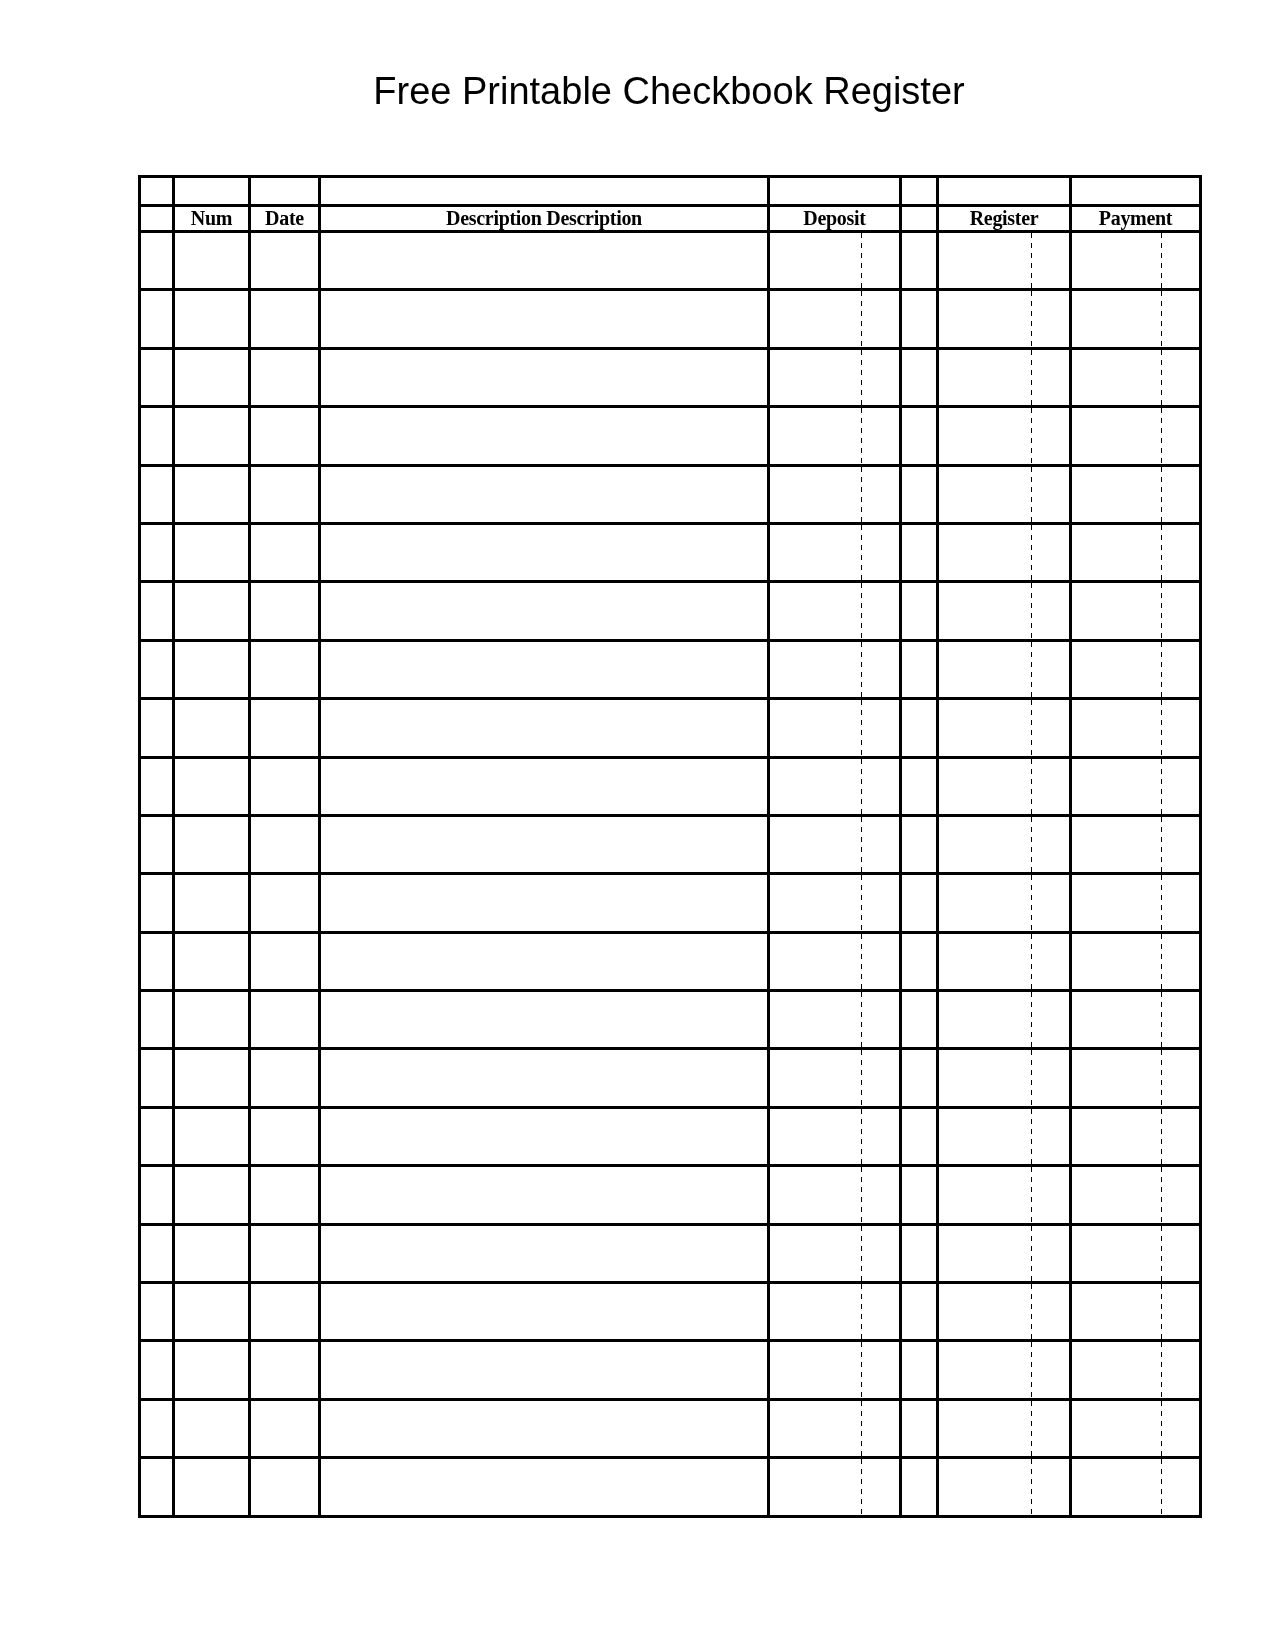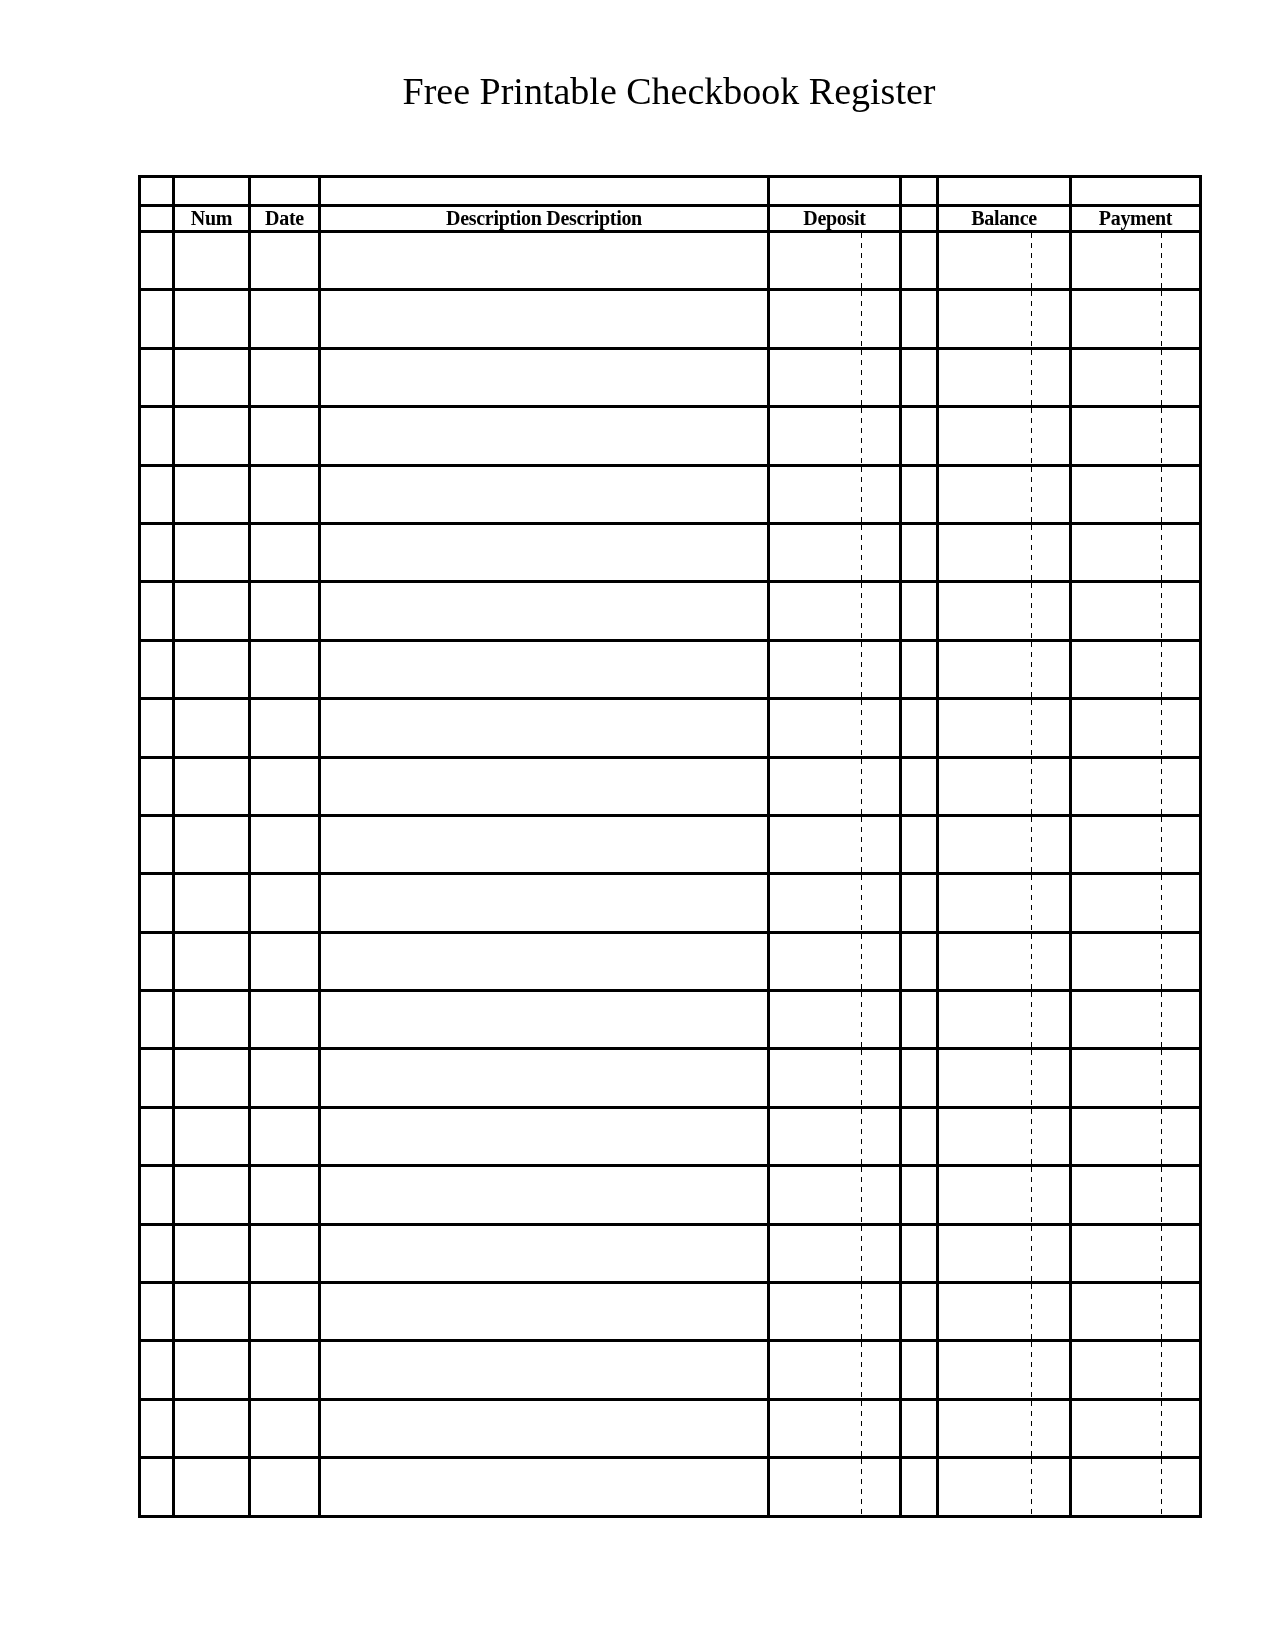--- a/index.html
+++ b/index.html
@@ -23,7 +23,7 @@
     width: 1062px;
     margin: 0;
     text-align: center;
-    font-family: Liberation Serif, serif;
+    font-family: Liberation Sans, sans-serif;
     font-weight: 400;
     font-size: 38px;
     line-height: 1.0;

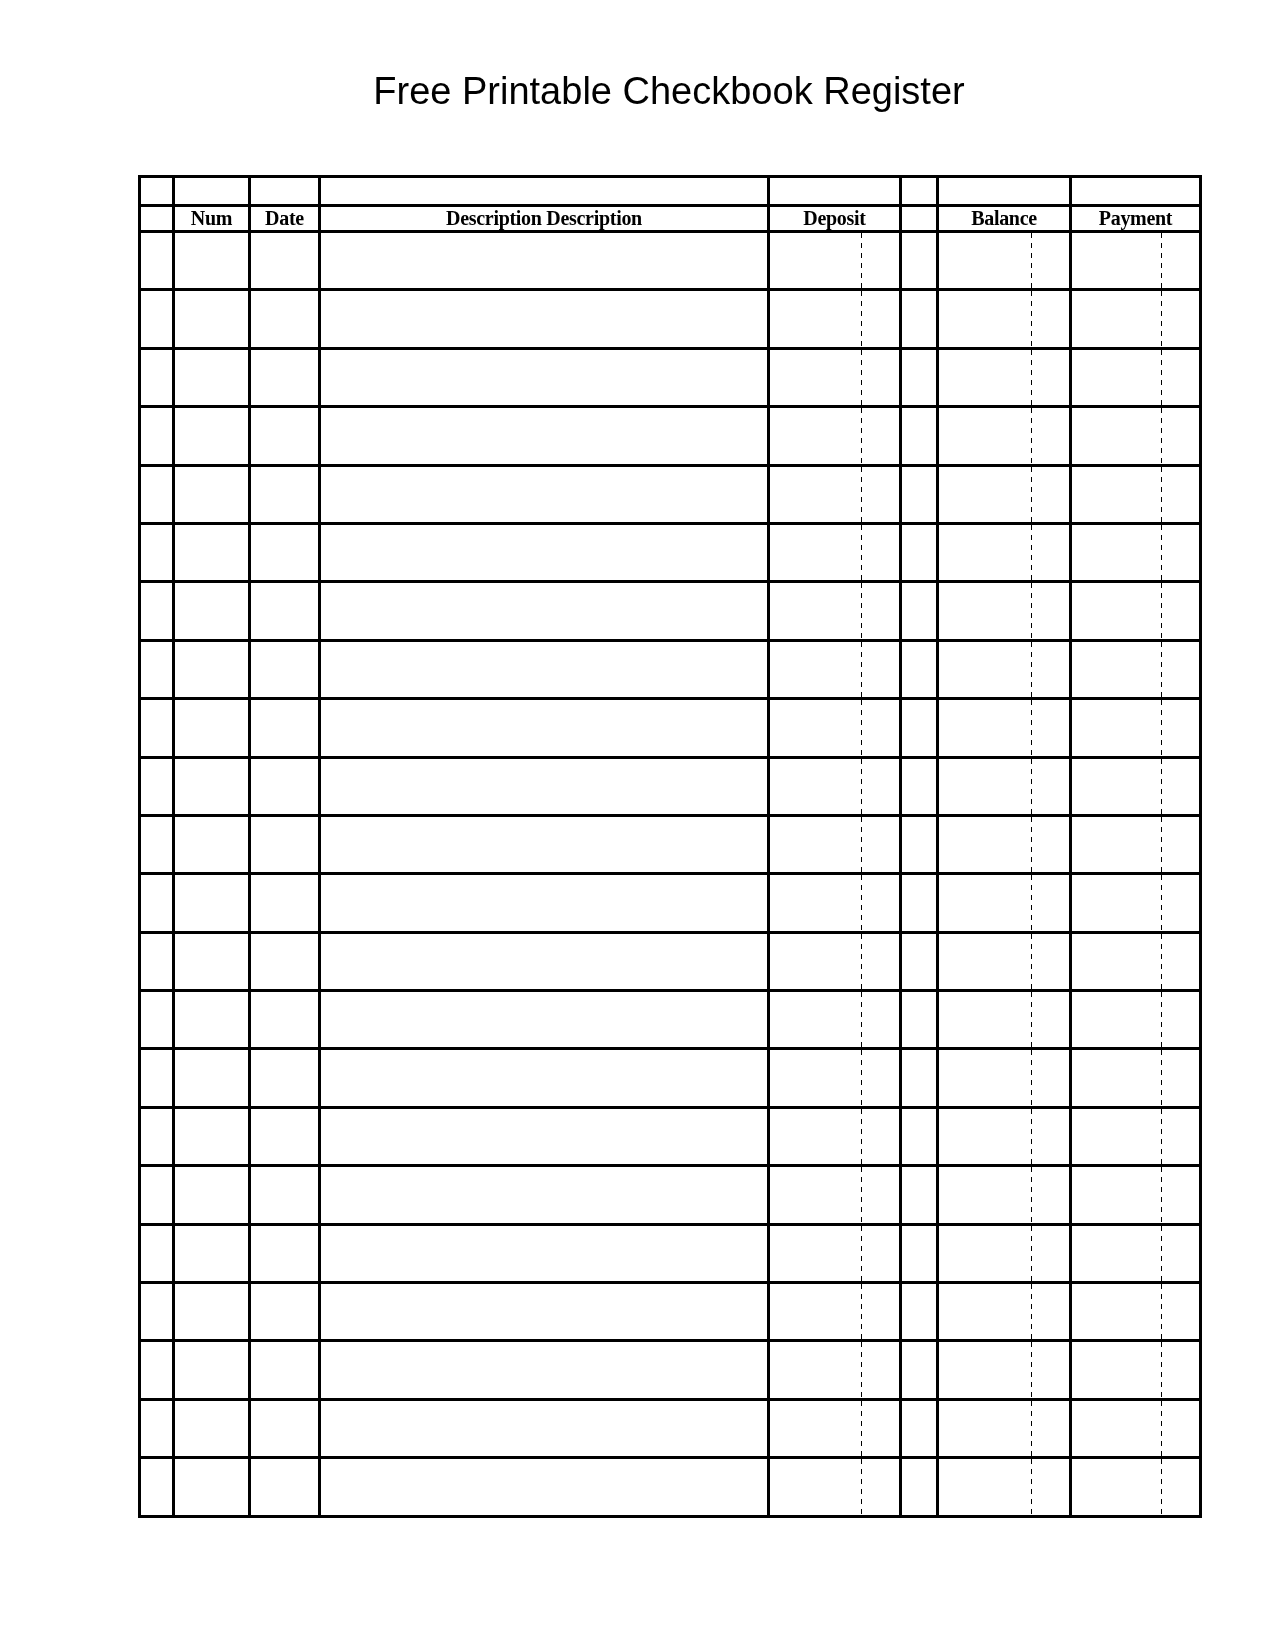--- a/index.html
+++ b/index.html
@@ -118,7 +118,7 @@
         <th>Description Description</th>
         <th>Deposit</th>
         <th></th>
-        <th>Balance</th>
+        <th>Register</th>
         <th>Payment</th>
       </tr>
     </thead>

